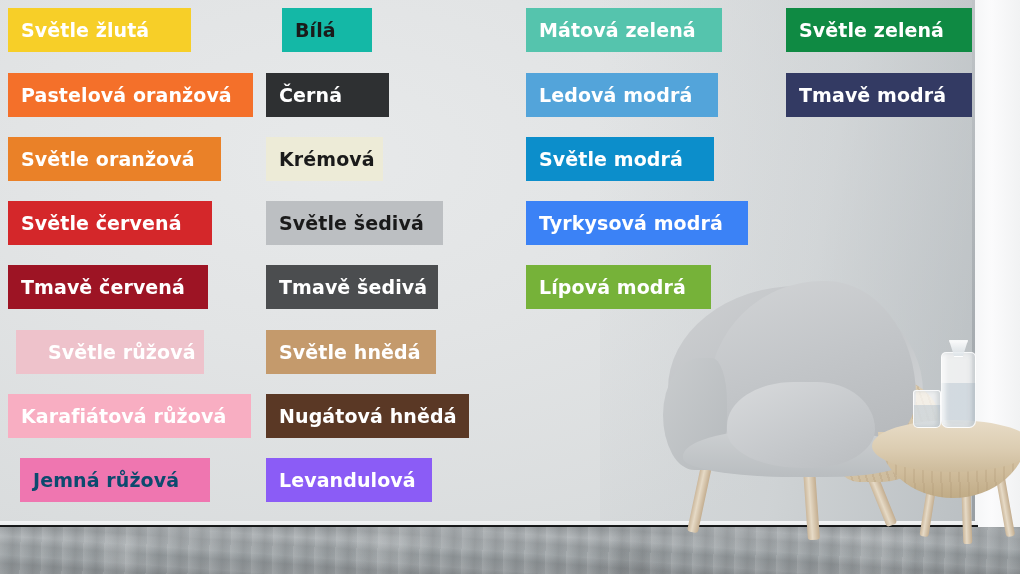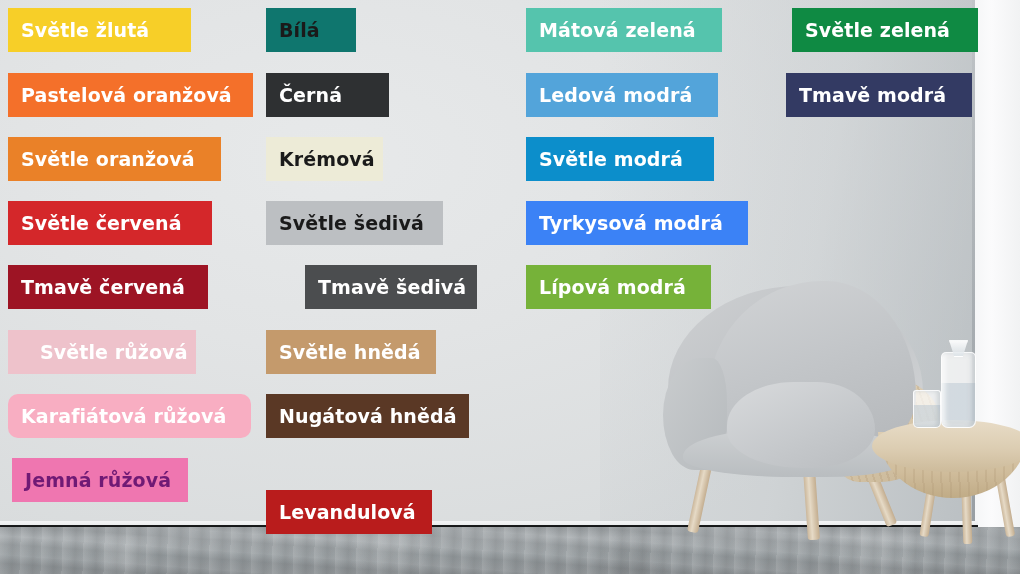--- a/index.html
+++ b/index.html
@@ -178,7 +178,7 @@
         <div class="swatch" style="top: 458px; left: 4px; width: 176px; background: rgb(239, 118, 176); color: #701a75;">Jemná růžová</div>
       </div>
       <div class="col" style="left: 266px;">
-        <div class="swatch" style="top: 8px; left: 0px; width: 90px; background: #0f766e; color: rgb(26, 26, 26);">Bílá</div>
+        <div class="swatch" style="top: 8px; left: 16px; width: 90px; background: #14b8a6; color: rgb(26, 26, 26);">Bílá</div>
         <div class="swatch" style="top: 73px; left: 0px; width: 123px; background: rgb(46, 48, 50); color: rgb(255, 255, 255);">Černá</div>
         <div class="swatch" style="top: 137px; left: 0px; width: 117px; background: rgb(237, 235, 215); color: rgb(26, 26, 26);">Krémová</div>
         <div class="swatch" style="top: 201px; left: 0px; width: 177px; background: rgb(188, 191, 194); color: rgb(26, 26, 26);">Světle šedivá</div>

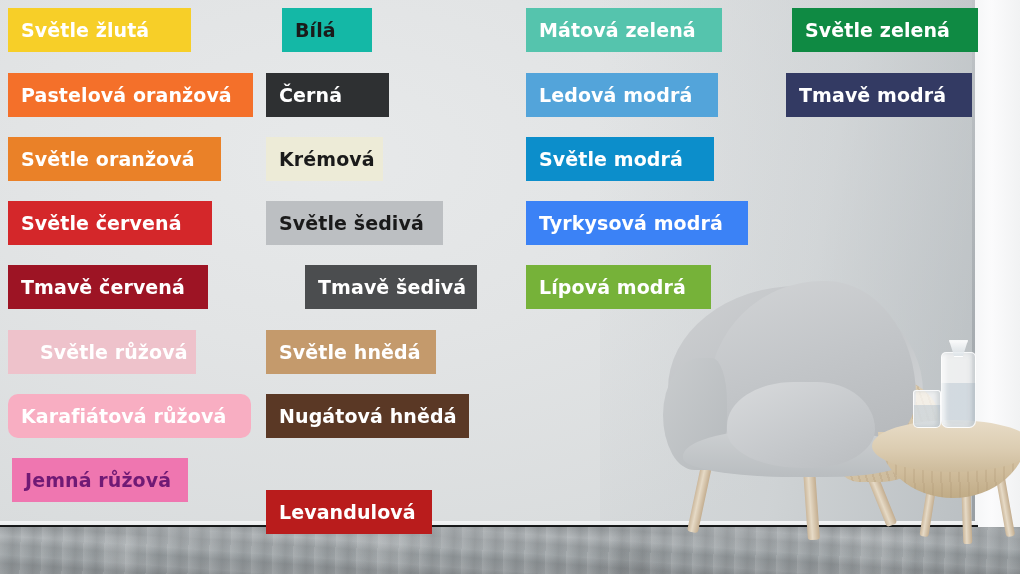--- a/index.html
+++ b/index.html
@@ -195,7 +195,7 @@
         <div class="swatch" style="top: 265px; left: 0px; width: 185px; background: rgb(118, 178, 57); color: rgb(255, 255, 255);">Lípová modrá</div>
       </div>
       <div class="col" style="left: 786px;">
-        <div class="swatch" style="top: 8px; left: 0px; width: 186px; background: rgb(15, 138, 67); color: rgb(255, 255, 255); margin-left: 6px;">Světle zelená</div>
+        <div class="swatch" style="top: 8px; left: 0px; width: 186px; background: rgb(15, 138, 67); color: rgb(255, 255, 255);">Světle zelená</div>
         <div class="swatch" style="top: 73px; left: 0px; width: 186px; background: rgb(51, 58, 99); color: rgb(255, 255, 255);">Tmavě modrá</div>
       </div>
     </div>

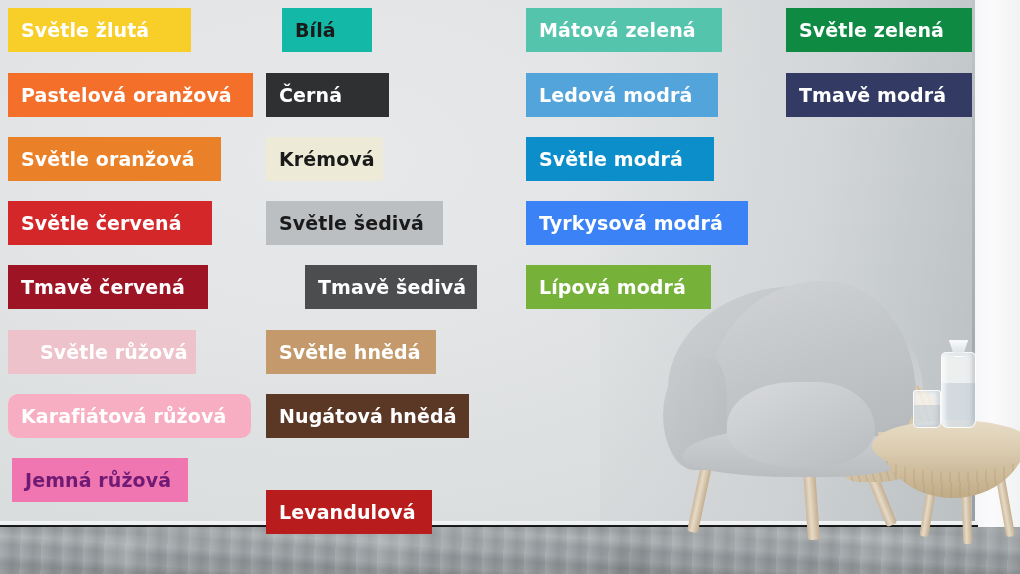--- a/index.html
+++ b/index.html
@@ -182,7 +182,7 @@
         <div class="swatch" style="top: 73px; left: 0px; width: 123px; background: rgb(46, 48, 50); color: rgb(255, 255, 255);">Černá</div>
         <div class="swatch" style="top: 137px; left: 0px; width: 117px; background: rgb(237, 235, 215); color: rgb(26, 26, 26);">Krémová</div>
         <div class="swatch" style="top: 201px; left: 0px; width: 177px; background: rgb(188, 191, 194); color: rgb(26, 26, 26);">Světle šedivá</div>
-        <div class="swatch" style="top: 265px; left: 0px; width: 172px; background: rgb(75, 77, 79); color: rgb(255, 255, 255); margin-left: 39px;">Tmavě šedivá</div>
+        <div class="swatch" style="top: 265px; left: 0px; width: 172px; background: rgb(75, 77, 79); color: rgb(255, 255, 255);">Tmavě šedivá</div>
         <div class="swatch" style="top: 330px; left: 0px; width: 170px; background: rgb(196, 154, 108); color: rgb(255, 255, 255);">Světle hnědá</div>
         <div class="swatch" style="top: 394px; left: 0px; width: 203px; background: rgb(90, 56, 37); color: rgb(255, 255, 255);">Nugátová hnědá</div>
         <div class="swatch" style="top: 458px; left: 0px; width: 166px; background: #b91c1c; color: rgb(255, 255, 255); margin-top: 32px;">Levandulová</div>

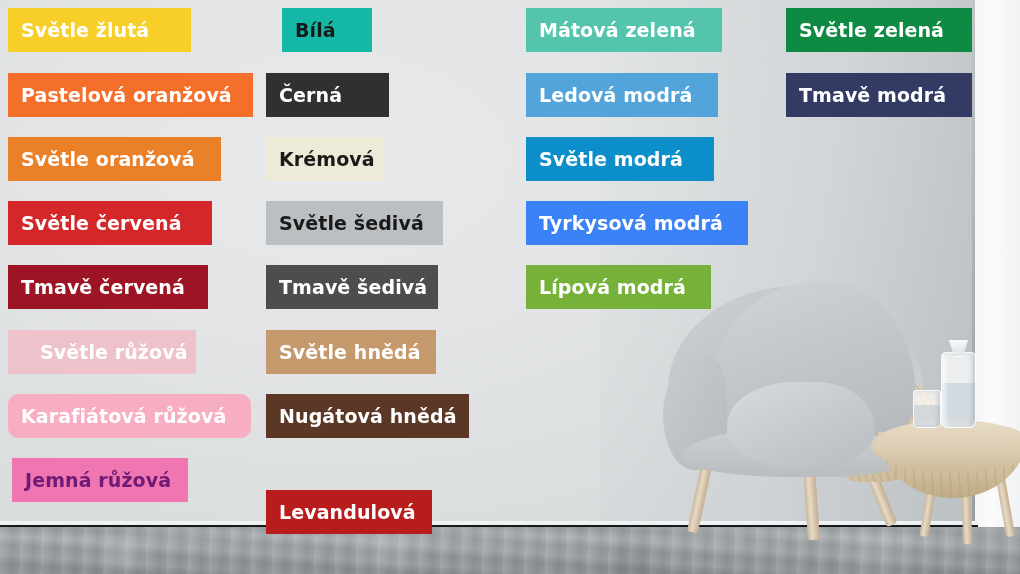--- a/index.html
+++ b/index.html
@@ -173,7 +173,7 @@
         <div class="swatch" style="top: 137px; left: 0px; width: 213px; background: rgb(234, 129, 40); color: rgb(255, 255, 255);">Světle oranžová</div>
         <div class="swatch" style="top: 201px; left: 0px; width: 204px; background: rgb(212, 39, 42); color: rgb(255, 255, 255);">Světle červená</div>
         <div class="swatch" style="top: 265px; left: 0px; width: 200px; background: rgb(157, 20, 36); color: rgb(255, 255, 255);">Tmavě červená</div>
-        <div class="swatch" style="top: 330px; left: 0px; width: 188px; background: rgb(238, 194, 203); color: rgb(255, 255, 255); padding-left: 32px;">Světle růžová</div>
+        <div class="swatch" style="top: 330px; left: 8px; width: 188px; background: rgb(238, 194, 203); color: rgb(255, 255, 255); padding-left: 32px;">Světle růžová</div>
         <div class="swatch" style="top: 394px; left: 0px; width: 243px; background: rgb(248, 174, 194); color: rgb(255, 255, 255); border-radius: 10px;">Karafiátová růžová</div>
         <div class="swatch" style="top: 458px; left: 4px; width: 176px; background: rgb(239, 118, 176); color: #701a75;">Jemná růžová</div>
       </div>

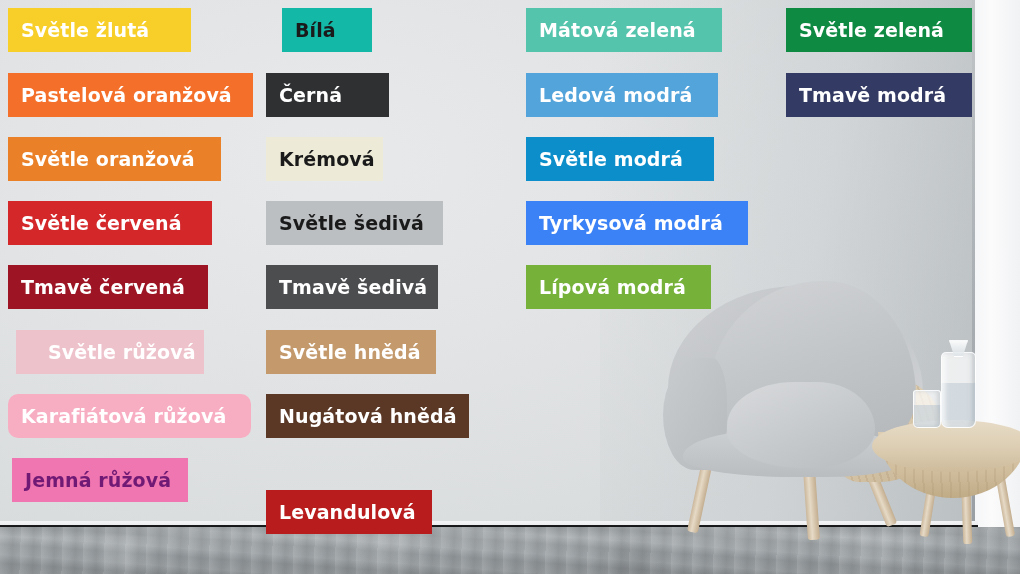--- a/index.html
+++ b/index.html
@@ -174,7 +174,7 @@
         <div class="swatch" style="top: 201px; left: 0px; width: 204px; background: rgb(212, 39, 42); color: rgb(255, 255, 255);">Světle červená</div>
         <div class="swatch" style="top: 265px; left: 0px; width: 200px; background: rgb(157, 20, 36); color: rgb(255, 255, 255);">Tmavě červená</div>
         <div class="swatch" style="top: 330px; left: 8px; width: 188px; background: rgb(238, 194, 203); color: rgb(255, 255, 255); padding-left: 32px;">Světle růžová</div>
-        <div class="swatch" style="top: 394px; left: 0px; width: 243px; background: rgb(248, 174, 194); color: rgb(255, 255, 255); border-radius: 10px;">Karafiátová růžová</div>
+        <div class="swatch" style="top: 394px; left: 0px; width: 243px; background: rgb(248, 174, 194); color: rgb(255, 255, 255);">Karafiátová růžová</div>
         <div class="swatch" style="top: 458px; left: 4px; width: 176px; background: rgb(239, 118, 176); color: #701a75;">Jemná růžová</div>
       </div>
       <div class="col" style="left: 266px;">

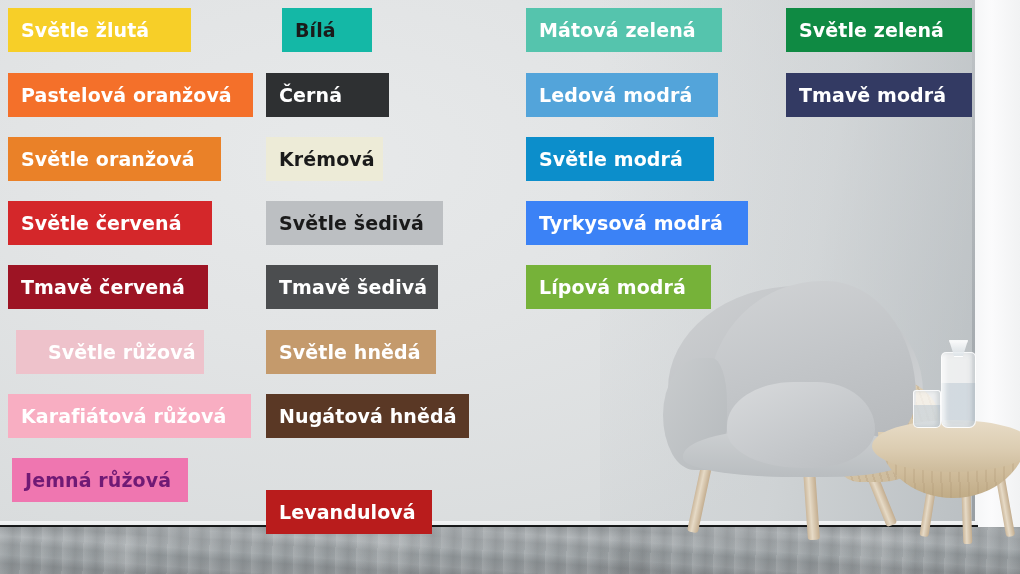--- a/index.html
+++ b/index.html
@@ -175,7 +175,7 @@
         <div class="swatch" style="top: 265px; left: 0px; width: 200px; background: rgb(157, 20, 36); color: rgb(255, 255, 255);">Tmavě červená</div>
         <div class="swatch" style="top: 330px; left: 8px; width: 188px; background: rgb(238, 194, 203); color: rgb(255, 255, 255); padding-left: 32px;">Světle růžová</div>
         <div class="swatch" style="top: 394px; left: 0px; width: 243px; background: rgb(248, 174, 194); color: rgb(255, 255, 255);">Karafiátová růžová</div>
-        <div class="swatch" style="top: 458px; left: 4px; width: 176px; background: rgb(239, 118, 176); color: #701a75;">Jemná růžová</div>
+        <div class="swatch" style="top: 458px; left: 12px; width: 190px; background: rgb(239, 118, 176); color: #0c4a6e;">Jemná růžová</div>
       </div>
       <div class="col" style="left: 266px;">
         <div class="swatch" style="top: 8px; left: 16px; width: 90px; background: #14b8a6; color: rgb(26, 26, 26);">Bílá</div>

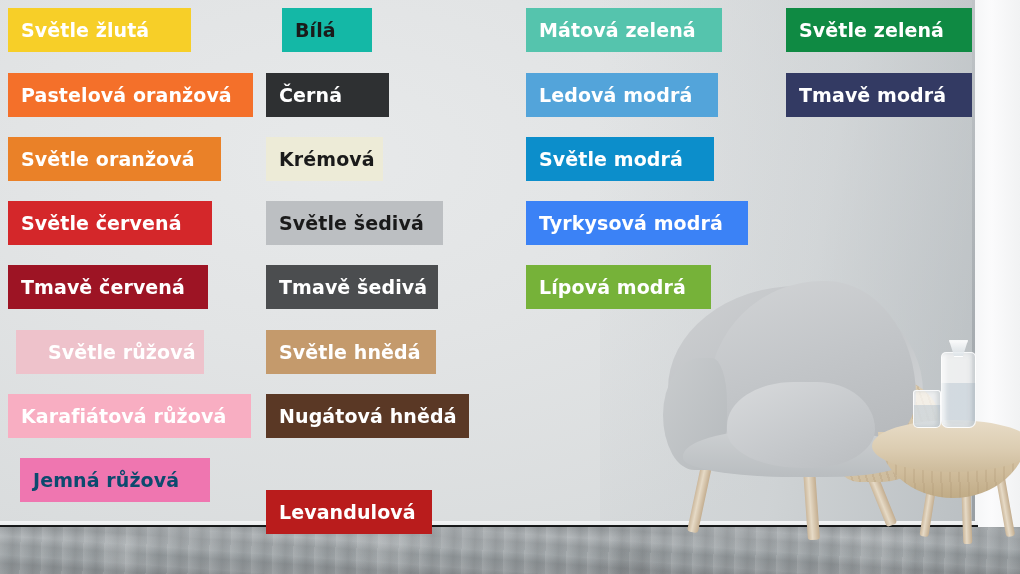--- a/index.html
+++ b/index.html
@@ -185,7 +185,7 @@
         <div class="swatch" style="top: 265px; left: 0px; width: 172px; background: rgb(75, 77, 79); color: rgb(255, 255, 255);">Tmavě šedivá</div>
         <div class="swatch" style="top: 330px; left: 0px; width: 170px; background: rgb(196, 154, 108); color: rgb(255, 255, 255);">Světle hnědá</div>
         <div class="swatch" style="top: 394px; left: 0px; width: 203px; background: rgb(90, 56, 37); color: rgb(255, 255, 255);">Nugátová hnědá</div>
-        <div class="swatch" style="top: 458px; left: 0px; width: 166px; background: #b91c1c; color: rgb(255, 255, 255); margin-top: 32px;">Levandulová</div>
+        <div class="swatch" style="top: 458px; left: 0px; width: 166px; background: #8b5cf6; color: rgb(255, 255, 255);">Levandulová</div>
       </div>
       <div class="col" style="left: 526px;">
         <div class="swatch" style="top: 8px; left: 0px; width: 196px; background: rgb(85, 196, 173); color: rgb(255, 255, 255);">Mátová zelená</div>

